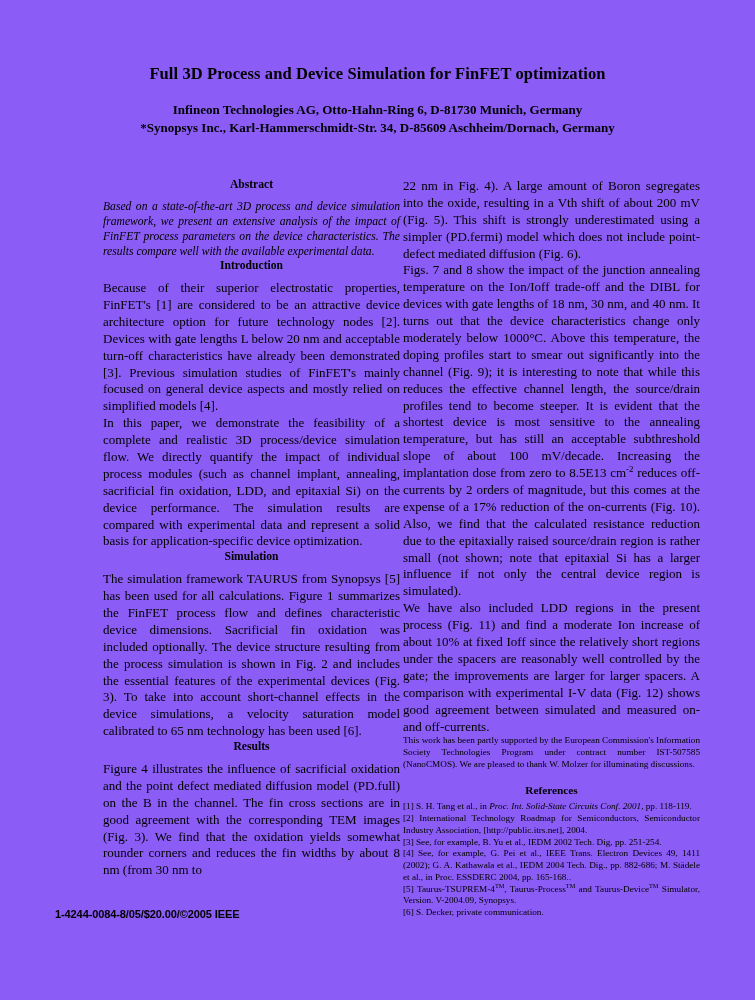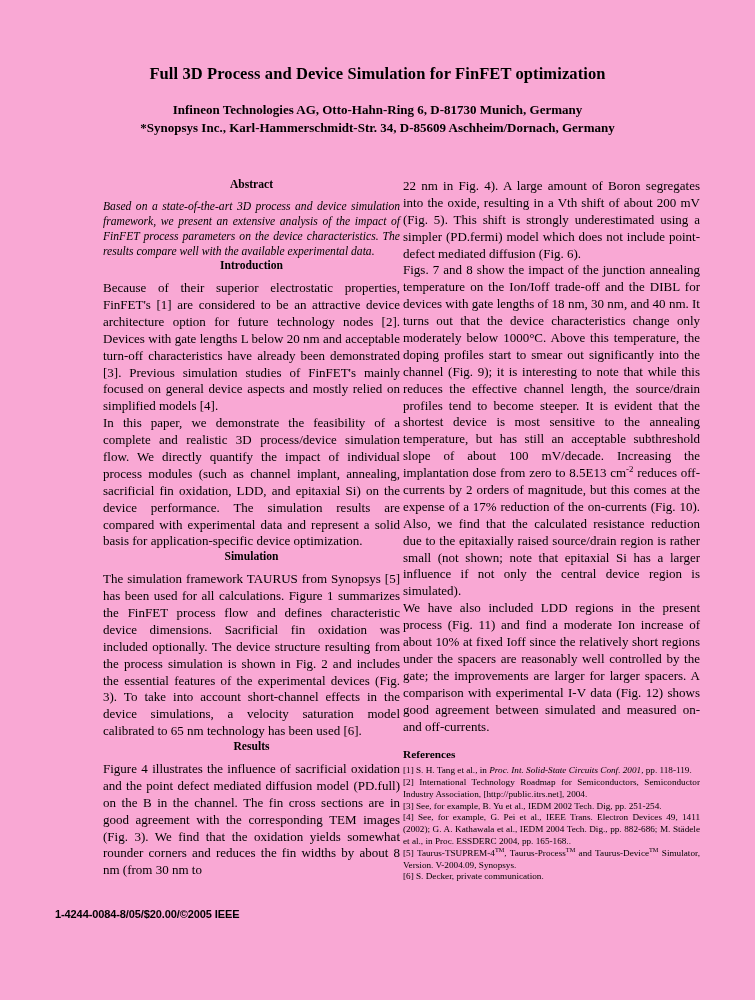--- a/index.html
+++ b/index.html
@@ -11,7 +11,7 @@
     position: relative;
     width: 755px;
     height: 1000px;
-    background: #f9a8d4;
+    background: #8b5cf6;
     margin: 0 auto;
     overflow: hidden;
     font-family: "Liberation Serif", "DejaVu Serif", serif;

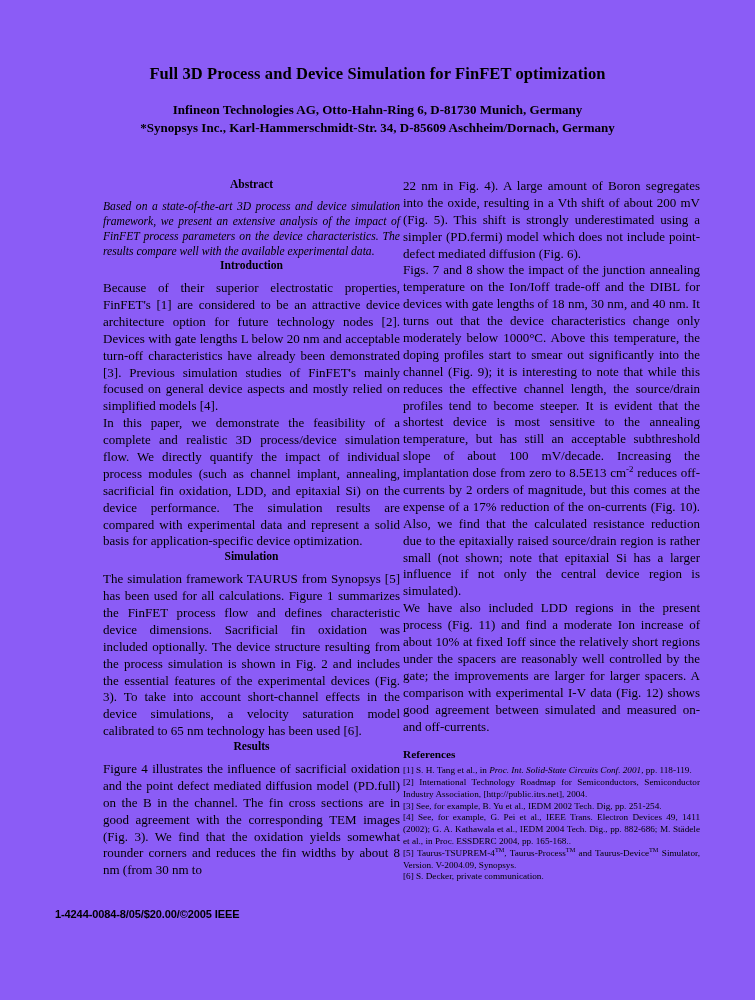--- a/index.html
+++ b/index.html
@@ -154,6 +154,7 @@
       <p class="body"><span>Figs. 7 and 8 show the impact of the junction annealing temperature on the Ion/Ioff trade-off and the DIBL for devices with gate lengths of 18 nm, 30 nm, and 40 nm. It turns out that the device characteristics change only moderately below 1000°C. Above this temperature, the doping profiles start to smear out significantly into the channel (Fig. 9); it is interesting to note that while this reduces the effective channel length, the source/drain profiles tend to become steeper. It is evident that the shortest device is most sensitive to the annealing temperature, but has still an acceptable subthreshold slope of about 100 mV/decade. Increasing the implantation dose from zero to 8.5E13 cm</span><sup>-2</sup><span> reduces off-currents by 2 orders of magnitude, but this comes at the expense of a 17% reduction of the on-currents (Fig. 10). Also, we find that the calculated resistance reduction due to the epitaxially raised source/drain region is rather small (not shown; note that epitaxial Si has a larger influence if not only the central device region is simulated).</span></p>
       <p class="body">We have also included LDD regions in the present process (Fig. 11) and find a moderate Ion increase of about 10% at fixed Ioff since the relatively short regions under the spacers are reasonably well controlled by the gate; the improvements are larger for larger spacers. A comparison with experimental I-V data (Fig. 12) shows good agreement between simulated and measured on- and off-currents.</p>
 
+      <p class="ack ack-space">This work has been partly supported by the European Commission's Information Society Technologies Program under contract number IST-507585 (NanoCMOS). We are pleased to thank W. Molzer for illuminating discussions.</p>
 
       <h2 class="refhead">References</h2>
 

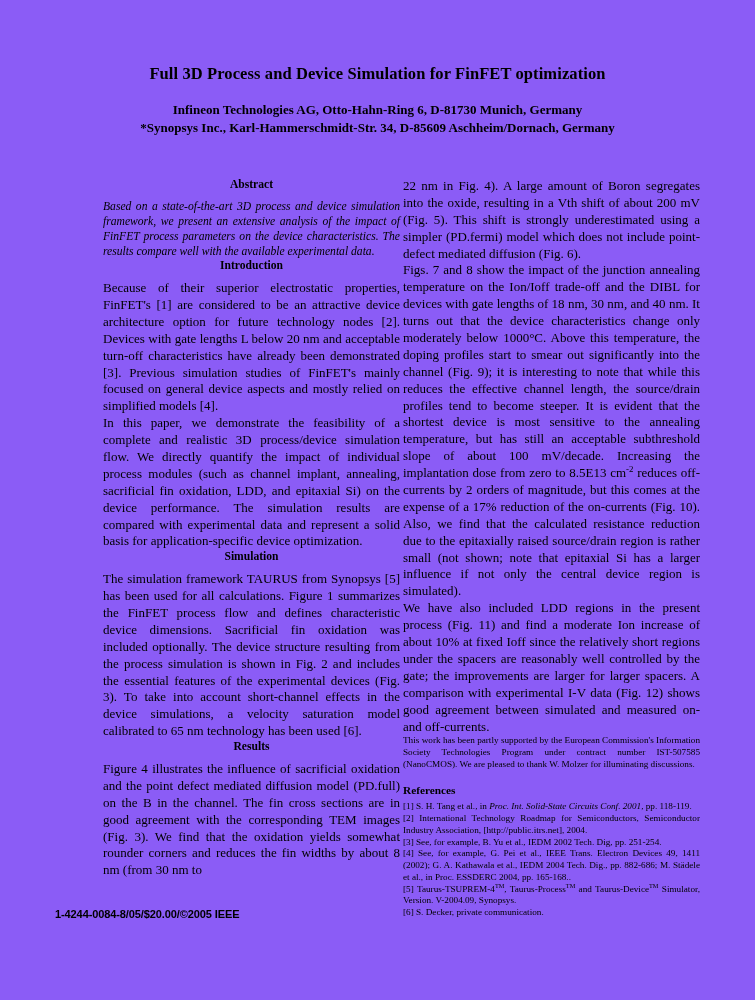--- a/index.html
+++ b/index.html
@@ -97,7 +97,7 @@
   h2.refhead {
     font-size: 11.3px;
     font-weight: bold;
-    text-align: left;
+    text-align: center;
     margin: 13px 0 5px 0;
   }
   p.ref {

